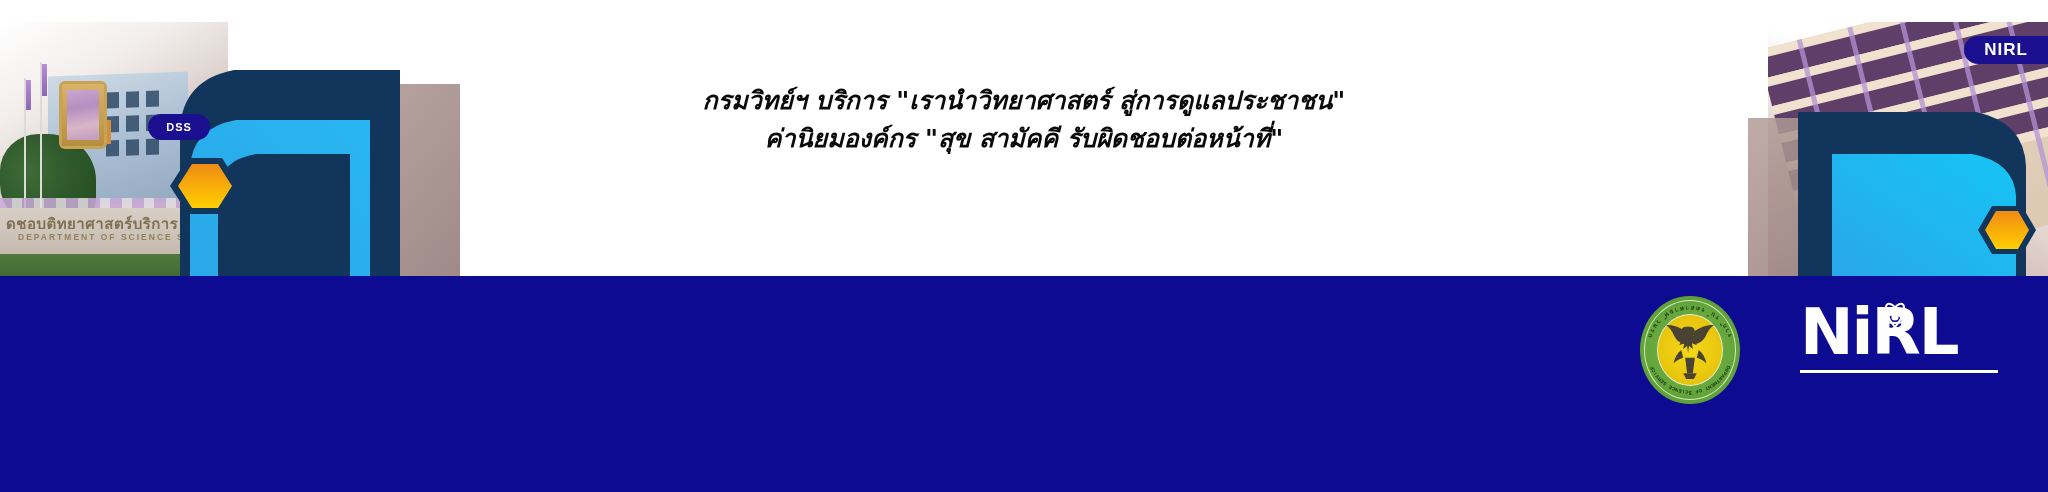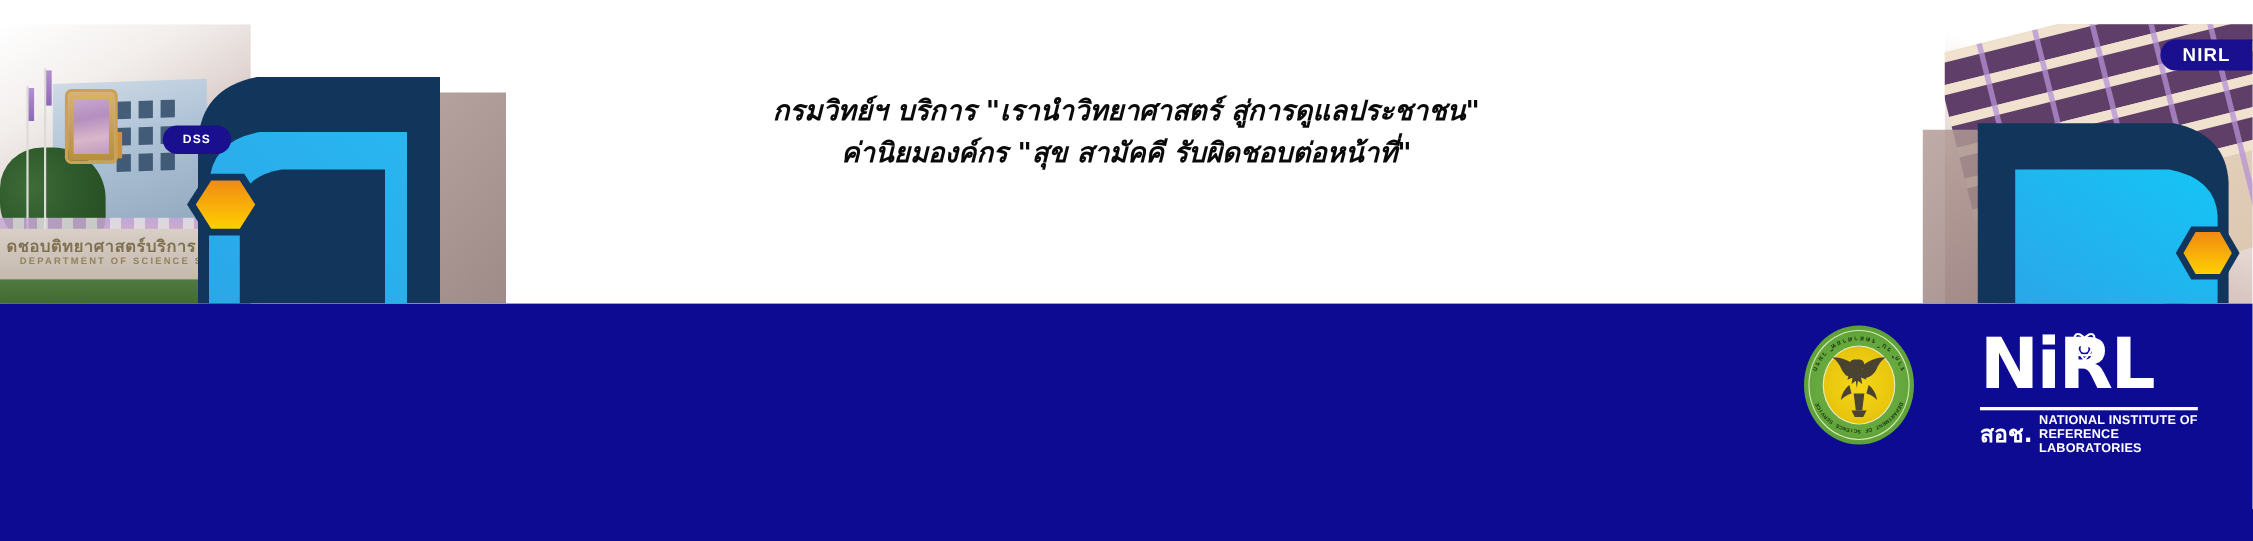--- a/index.html
+++ b/index.html
@@ -311,13 +311,6 @@
       </svg>
     </div>
     <div class="nirl-rule"></div>
-    <div class="nirl-sub">
-      <span class="nirl-th">สอช.</span>
-      <span>
-        <span class="nirl-en" style="display:block">NATIONAL INSTITUTE OF</span>
-        <span class="nirl-en" style="display:block">REFERENCE LABORATORIES</span>
-      </span>
-    </div>
   </div>
 
 </div>

